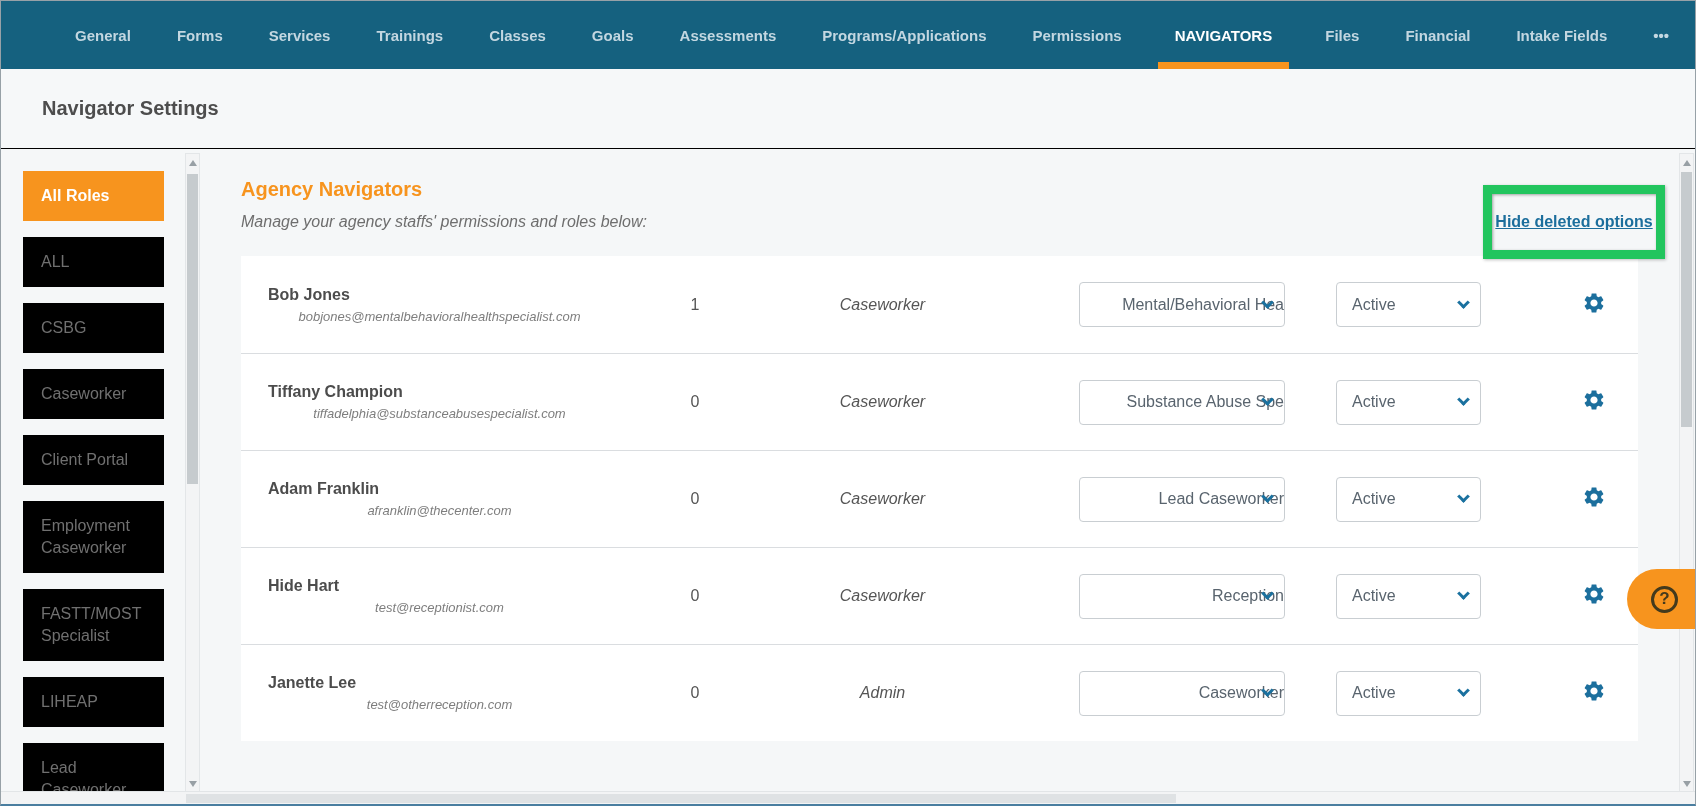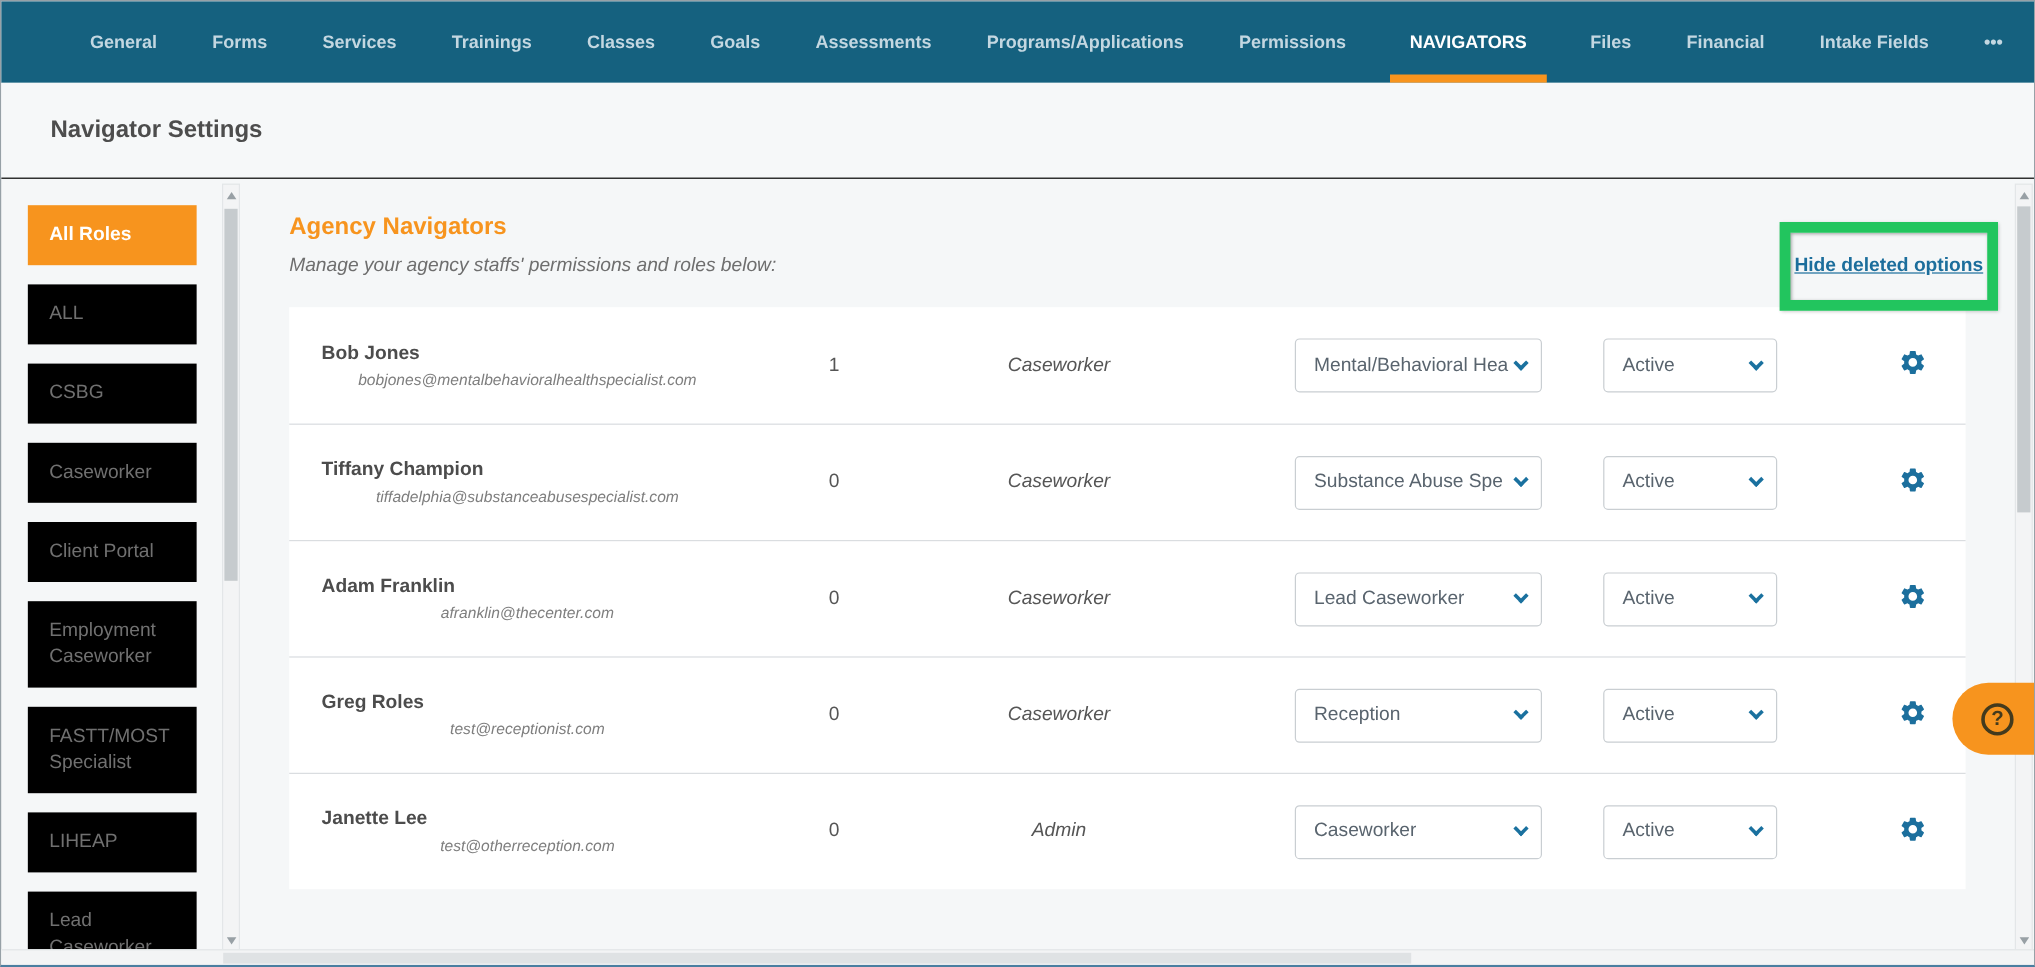--- a/index.html
+++ b/index.html
@@ -81,7 +81,7 @@
 
   .select{height:45px;background:#fff;border:1px solid #c9ced2;border-radius:4px;
     display:flex;align-items:center;position:relative;cursor:pointer;color:#59646e;font-size:16px;}
-  .group-select{width:206px;}
+  .group-select{width:206px;justify-content:flex-end;}
   .status-select{width:145px;}
   .sel-val{padding-left:15px;white-space:nowrap;overflow:hidden;max-width:calc(100% - 20px);}
   .chev{position:absolute;right:12px;top:50%;width:9px;height:9px;margin-top:-7px;

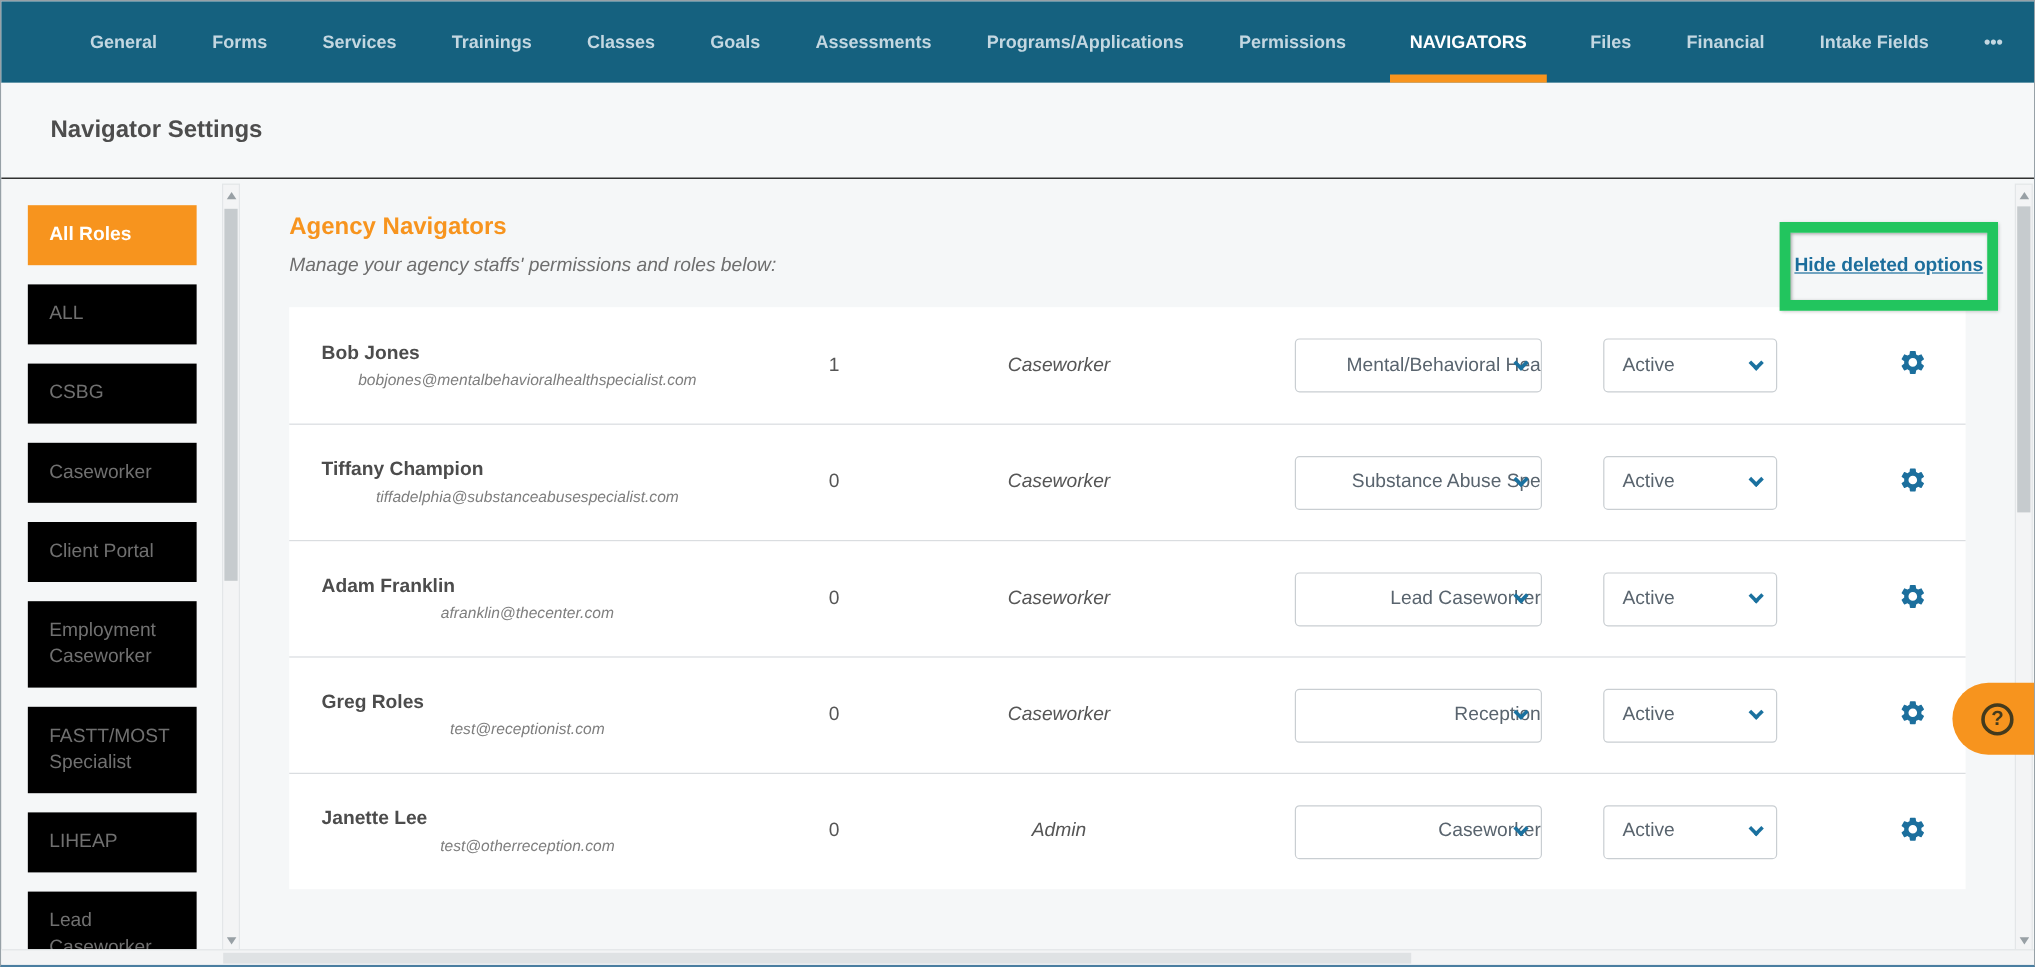--- a/index.html
+++ b/index.html
@@ -316,7 +316,7 @@
 
             <div class="tr">
               <div class="td c1">
-                <div class="nm">Greg Roles</div>
+                <div class="nm">Hide Hart</div>
                 <div class="em">test@receptionist.com</div>
               </div>
               <div class="td c2 num">0</div>

